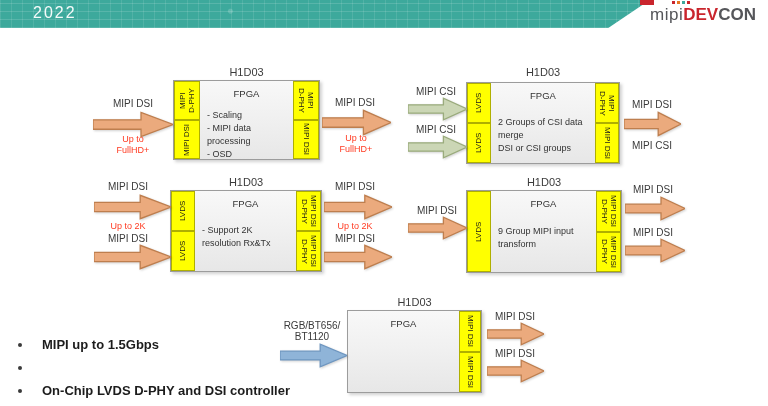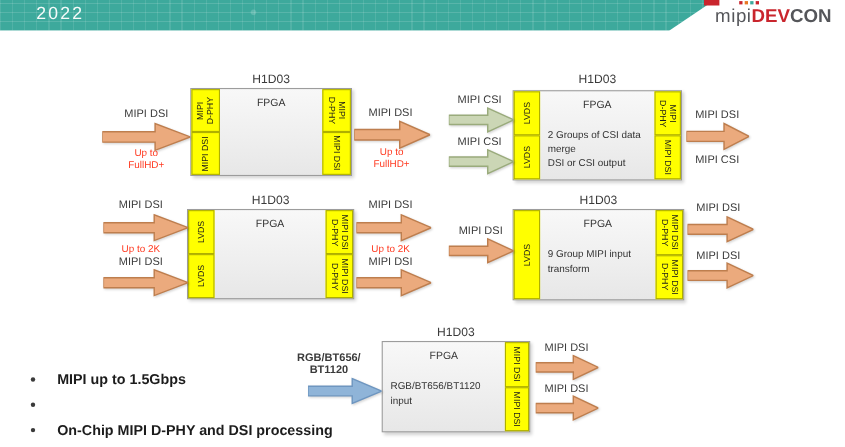--- a/index.html
+++ b/index.html
@@ -103,6 +103,11 @@
     </div>
     <div class="bcore">
       <div class="fpga">FPGA</div>
+      <div class="blines" style="top:28px;">
+        <div>- Scaling</div>
+        <div>- MIPI data processing</div>
+        <div>- OSD</div>
+      </div>
     </div>
     <div class="pcol" style="width:26px;">
       <div class="port vdown">MIPI

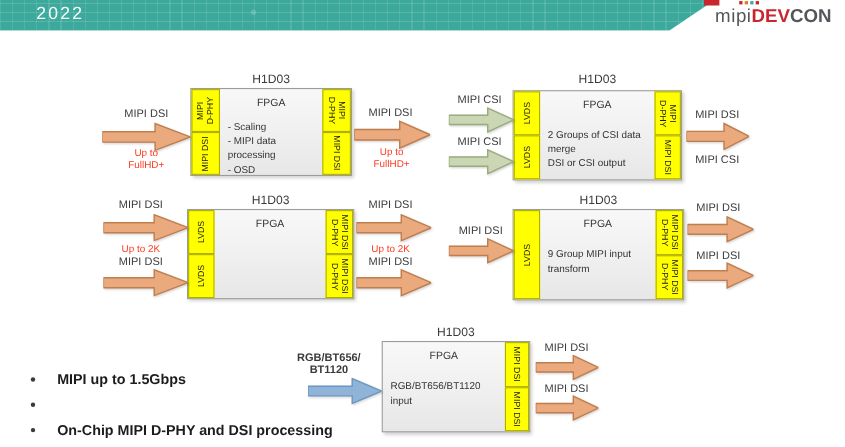--- a/index.html
+++ b/index.html
@@ -142,7 +142,7 @@
       <div class="fpga">FPGA</div>
       <div class="blines" style="top:33px;">
         <div>2 Groups of CSI data merge</div>
-        <div>DSI or CSI output</div>
+        <div>DSI or CSI groups</div>
       </div>
     </div>
     <div class="pcol" style="width:24px;">

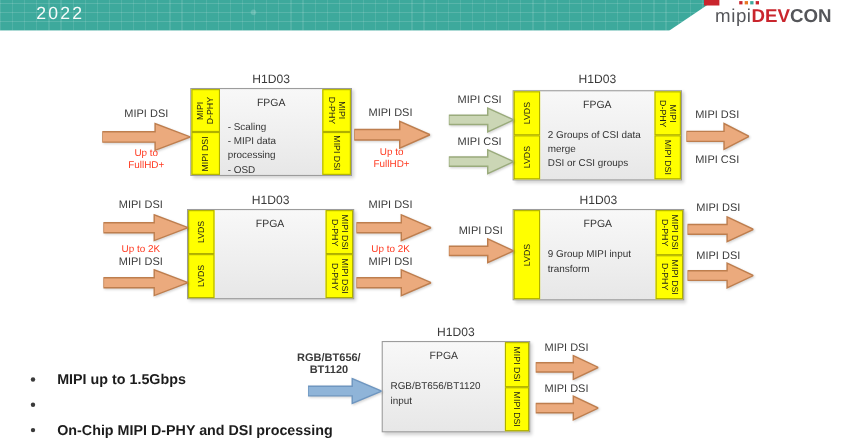--- a/index.html
+++ b/index.html
@@ -180,6 +180,7 @@
     <div class="bcore">
       <div class="fpga">FPGA</div>
       <div class="blines" style="top:33px;">
+        <div>- Support 2K resolution Rx&amp;Tx</div>
       </div>
     </div>
     <div class="pcol" style="width:25px;">

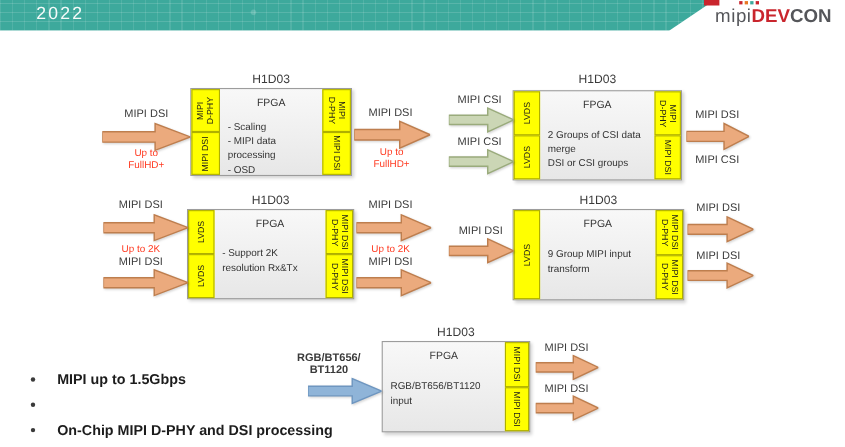--- a/index.html
+++ b/index.html
@@ -267,7 +267,7 @@
       <div class="port vdown">MIPI DSI</div>
     </div>
   </div>
-  <div class="alabel" style="left:263px;top:320px;width:72px;font-weight:bold;">RGB/BT656/
+  <div class="alabel" style="left:276px;top:320px;width:72px;">RGB/BT656/
 BT1120</div>
   <div class="arrow arr-b" style="left:280px;top:343px;width:67px;height:25px;">
     <svg viewBox="0 0 100 40" preserveAspectRatio="none">

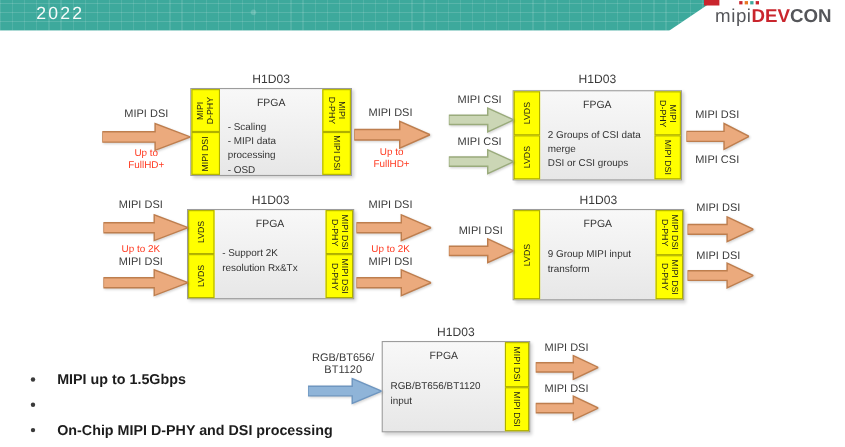--- a/index.html
+++ b/index.html
@@ -65,7 +65,7 @@
   .alabel{position:absolute;font-size:10px;color:#3A3A3A;text-align:center;white-space:pre-line;line-height:1.1;}
   .note{position:absolute;font-size:9px;color:#FF3A21;text-align:center;white-space:pre-line;line-height:1.2;}
   
-  .bullets{position:absolute;left:28px;top:333px;}
+  .bullets{position:absolute;left:18px;top:333px;}
   .bullet-item{display:flex;align-items:center;height:23px;}
   .bullet-dot{width:4px;height:4px;border-radius:50%;background:#3A3A3A;margin-right:20px;flex:0 0 auto;}
   .bullet-text{font-size:13px;font-weight:bold;color:#1C1C1C;}

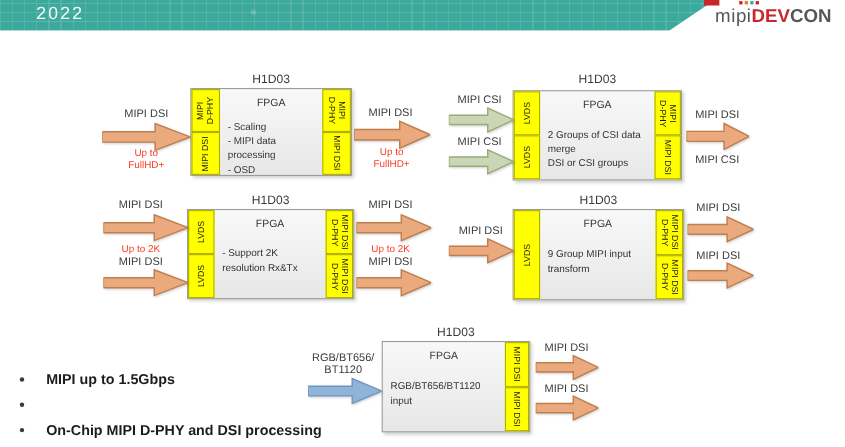--- a/index.html
+++ b/index.html
@@ -259,7 +259,6 @@
     <div class="bcore">
       <div class="fpga">FPGA</div>
       <div class="blines" style="top:34px;">
-        <div>RGB/BT656/BT1120 input</div>
       </div>
     </div>
     <div class="pcol" style="width:22px;">

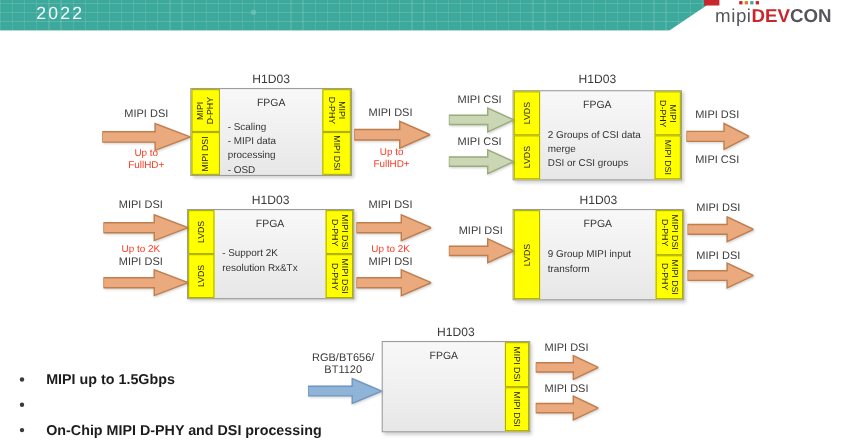--- a/index.html
+++ b/index.html
@@ -296,7 +296,7 @@
     </div>
     <div class="bullet-item">
       <span class="bullet-dot"></span>
-      <span class="bullet-text">On-Chip MIPI D-PHY and DSI processing</span>
+      <span class="bullet-text">On-Chip LVDS D-PHY and DSI controller</span>
     </div>
   </div>
 

